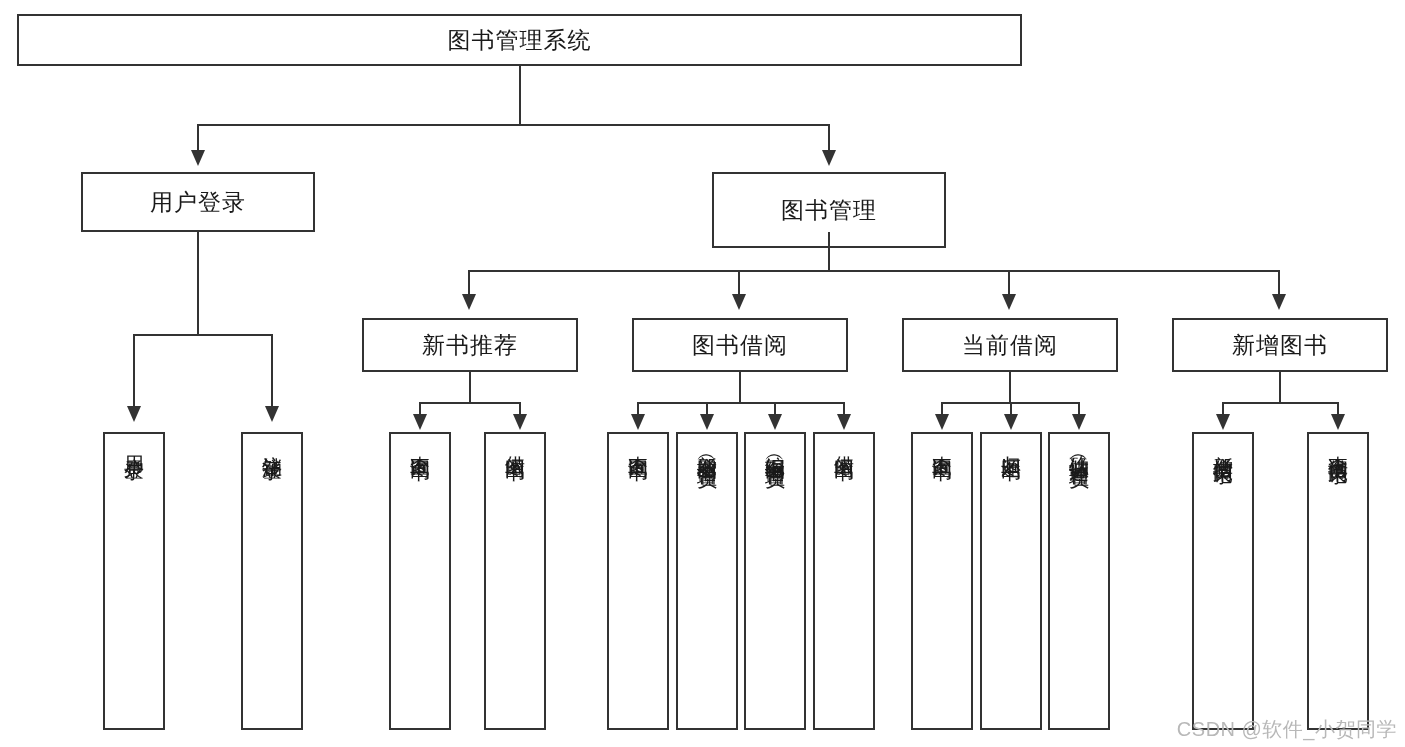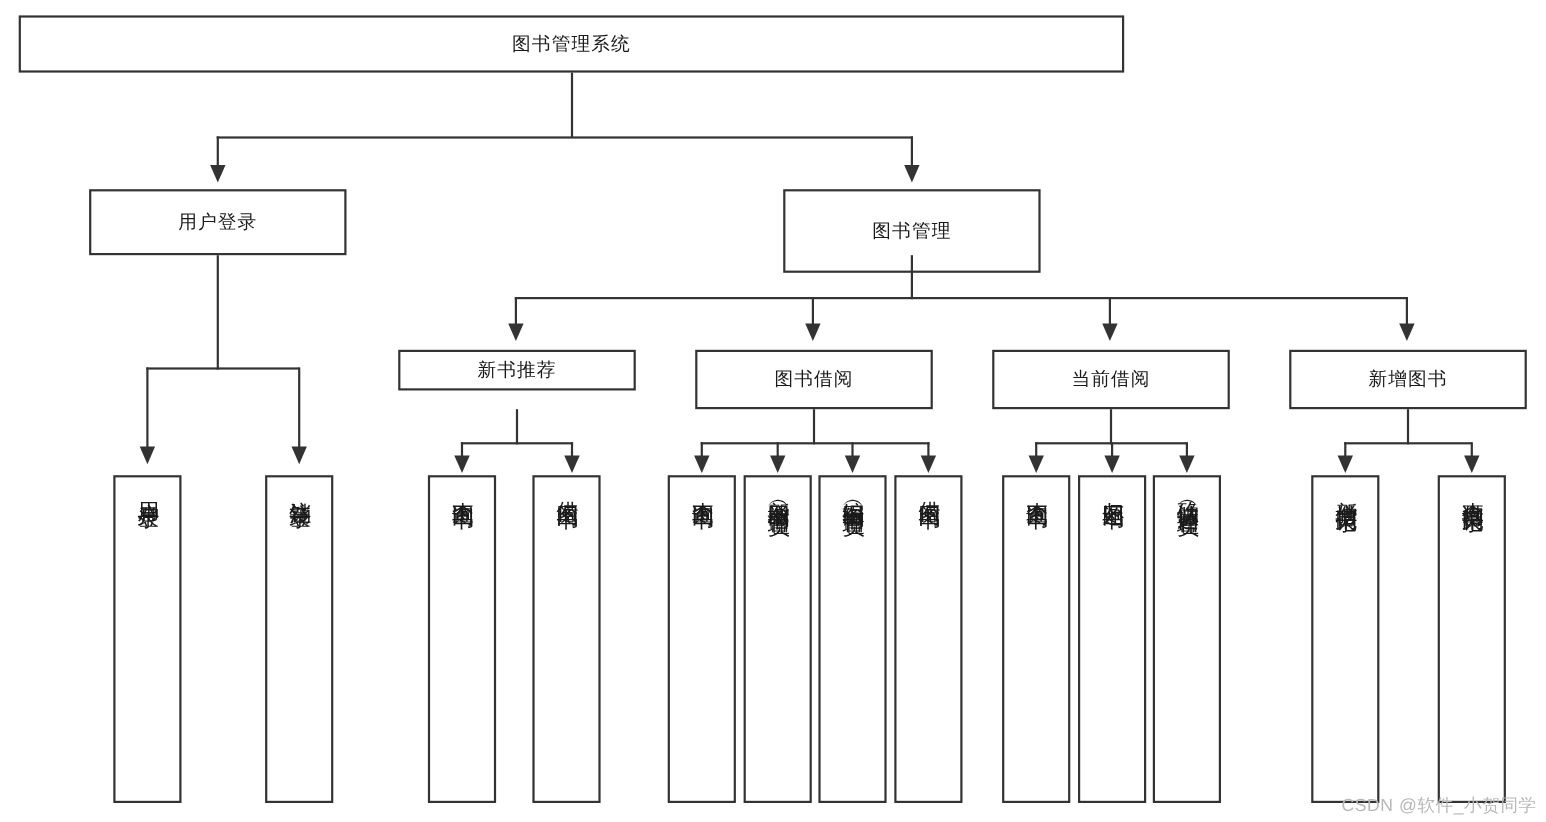--- a/index.html
+++ b/index.html
@@ -29,7 +29,7 @@
     color: #1a1a1a;
   }
   .node .label {
-    font-size: 17px;
+    font-size: 23px;
     letter-spacing: 1px;
     line-height: 1.15;
     white-space: nowrap;

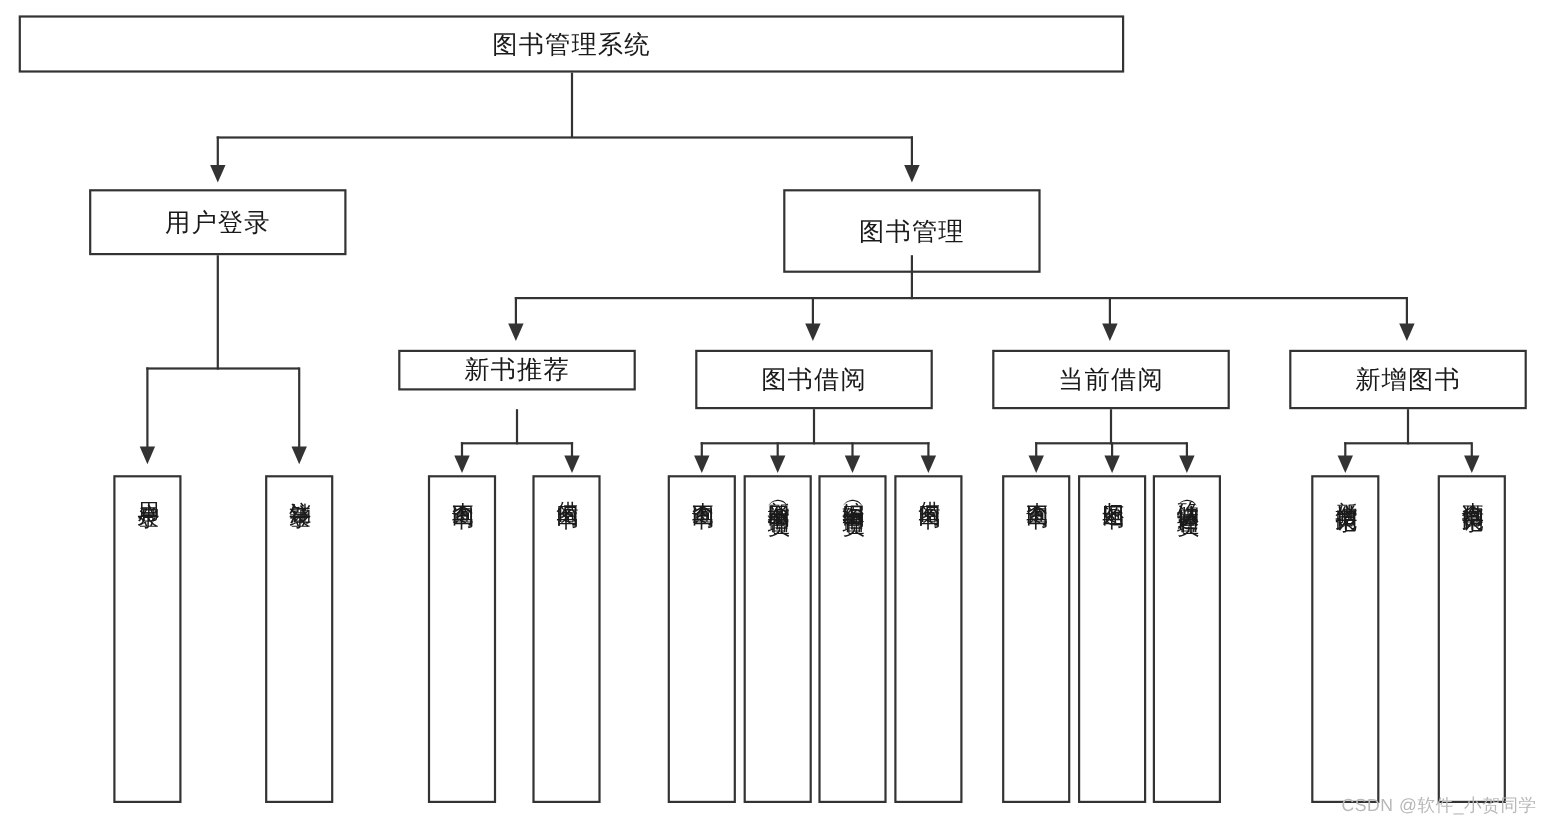--- a/index.html
+++ b/index.html
@@ -117,7 +117,7 @@
   <div class="ln v" style="left:1278px; top:270px; height:26px;"></div>
   <div class="arrow" style="left:1272px; top:294px;"></div>
 
-  <div class="node" style="left:362px; top:318px; width:216px; height:37px;">
+  <div class="node" style="left:362px; top:318px; width:216px; height:54px;">
     <span class="label">新书推荐</span>
   </div>
   <div class="node" style="left:902px; top:318px; width:216px; height:54px;">

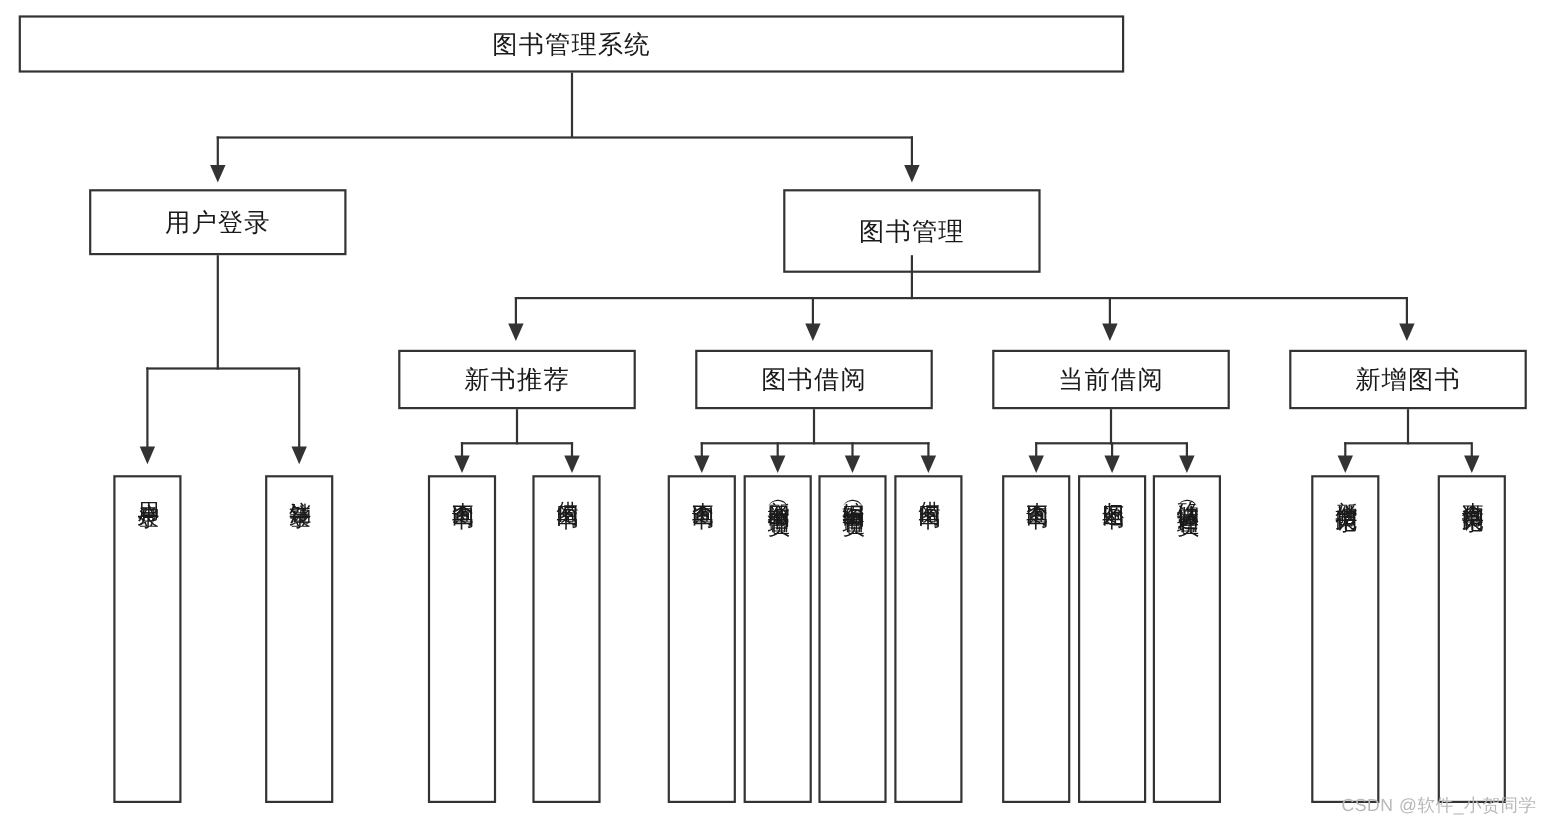--- a/index.html
+++ b/index.html
@@ -68,7 +68,7 @@
     position: absolute;
     right: 8px;
     bottom: 4px;
-    font-size: 16px;
+    font-size: 20px;
     color: #b8b8b8;
     letter-spacing: 0.5px;
     white-space: nowrap;

